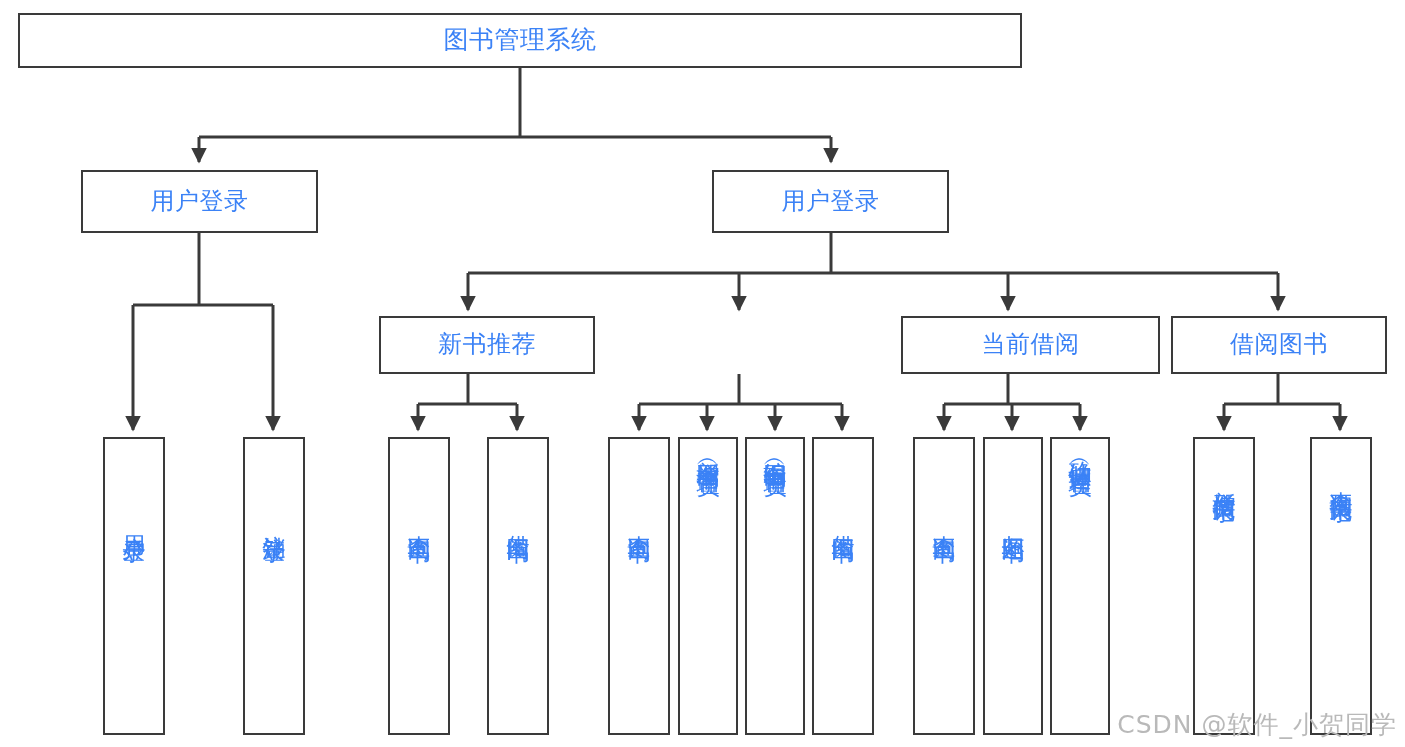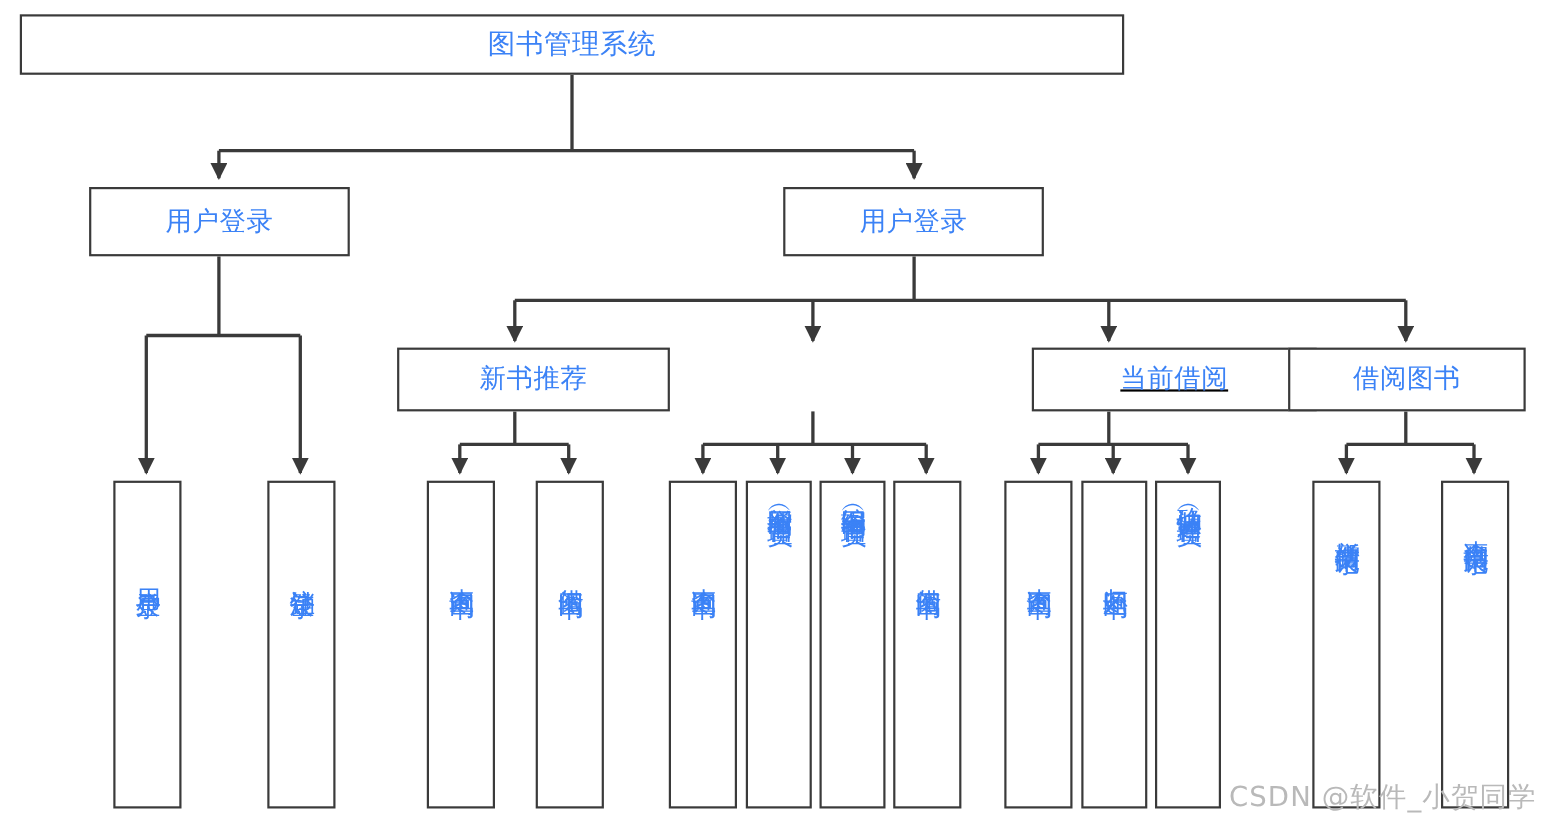--- a/index.html
+++ b/index.html
@@ -145,7 +145,7 @@
     <span class="label">用户登录</span>
   </div>
 
-  <div class="node h" style="left:361px; top:316px; width:248px; height:58px;">
+  <div class="node h" style="left:379px; top:316px; width:216px; height:58px;">
     <span class="label">新书推荐</span>
   </div>
   <div class="node h" style="left:938px; top:316px; width:259px; height:58px;text-decoration:underline;">

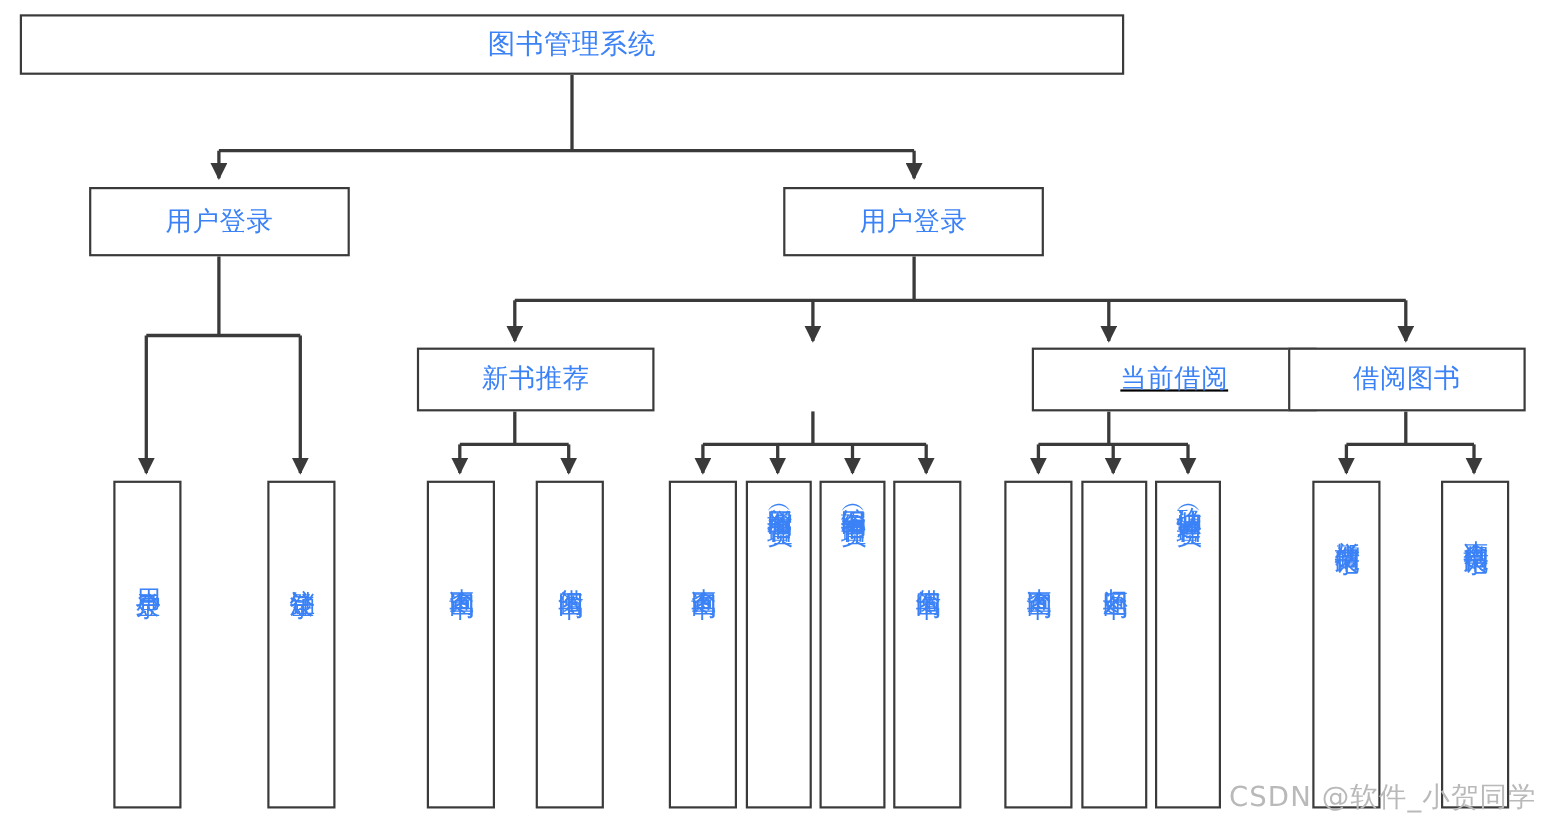--- a/index.html
+++ b/index.html
@@ -148,7 +148,7 @@
   <div class="node h" style="left:379px; top:316px; width:216px; height:58px;">
     <span class="label">新书推荐</span>
   </div>
-  <div class="node h" style="left:938px; top:316px; width:259px; height:58px;text-decoration:underline;">
+  <div class="node h" style="left:901px; top:316px; width:259px; height:58px;">
     <span class="label">当前借阅</span>
   </div>
   <div class="node h" style="left:1171px; top:316px; width:216px; height:58px;">

